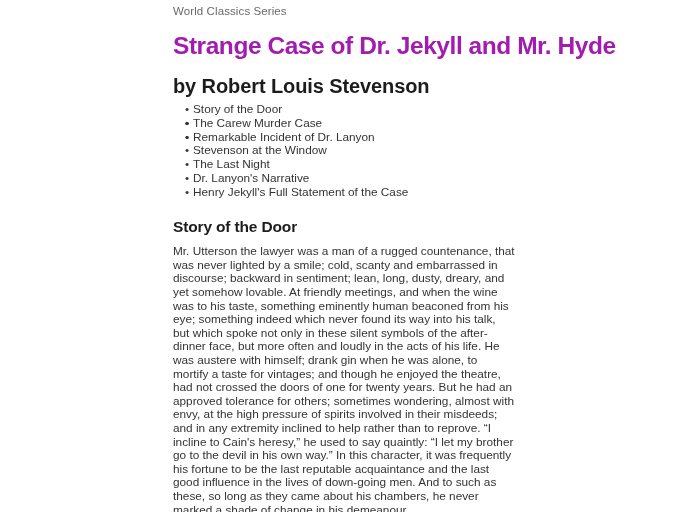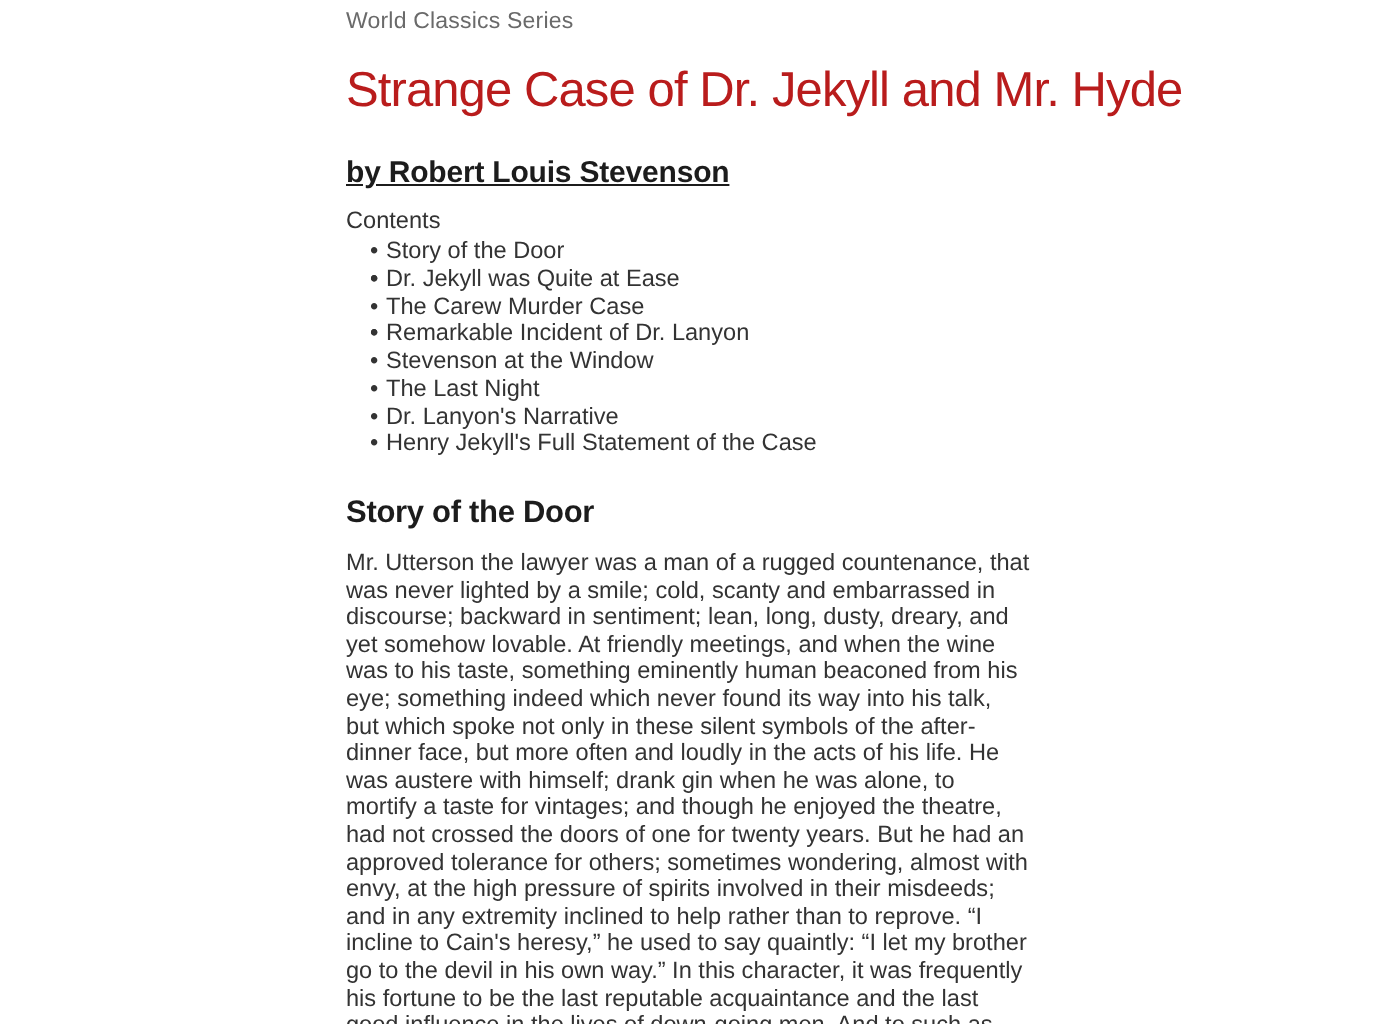--- a/index.html
+++ b/index.html
@@ -39,8 +39,8 @@
   .book-title {
     font-size: 24.5px;
     line-height: 30px;
-    font-weight: normal;
-    color: #b91c1c;
+    font-weight: bold;
+    color: #a21caf;
     letter-spacing: -0.45px;
     margin: 0 0 16px 0;
     white-space: nowrap;

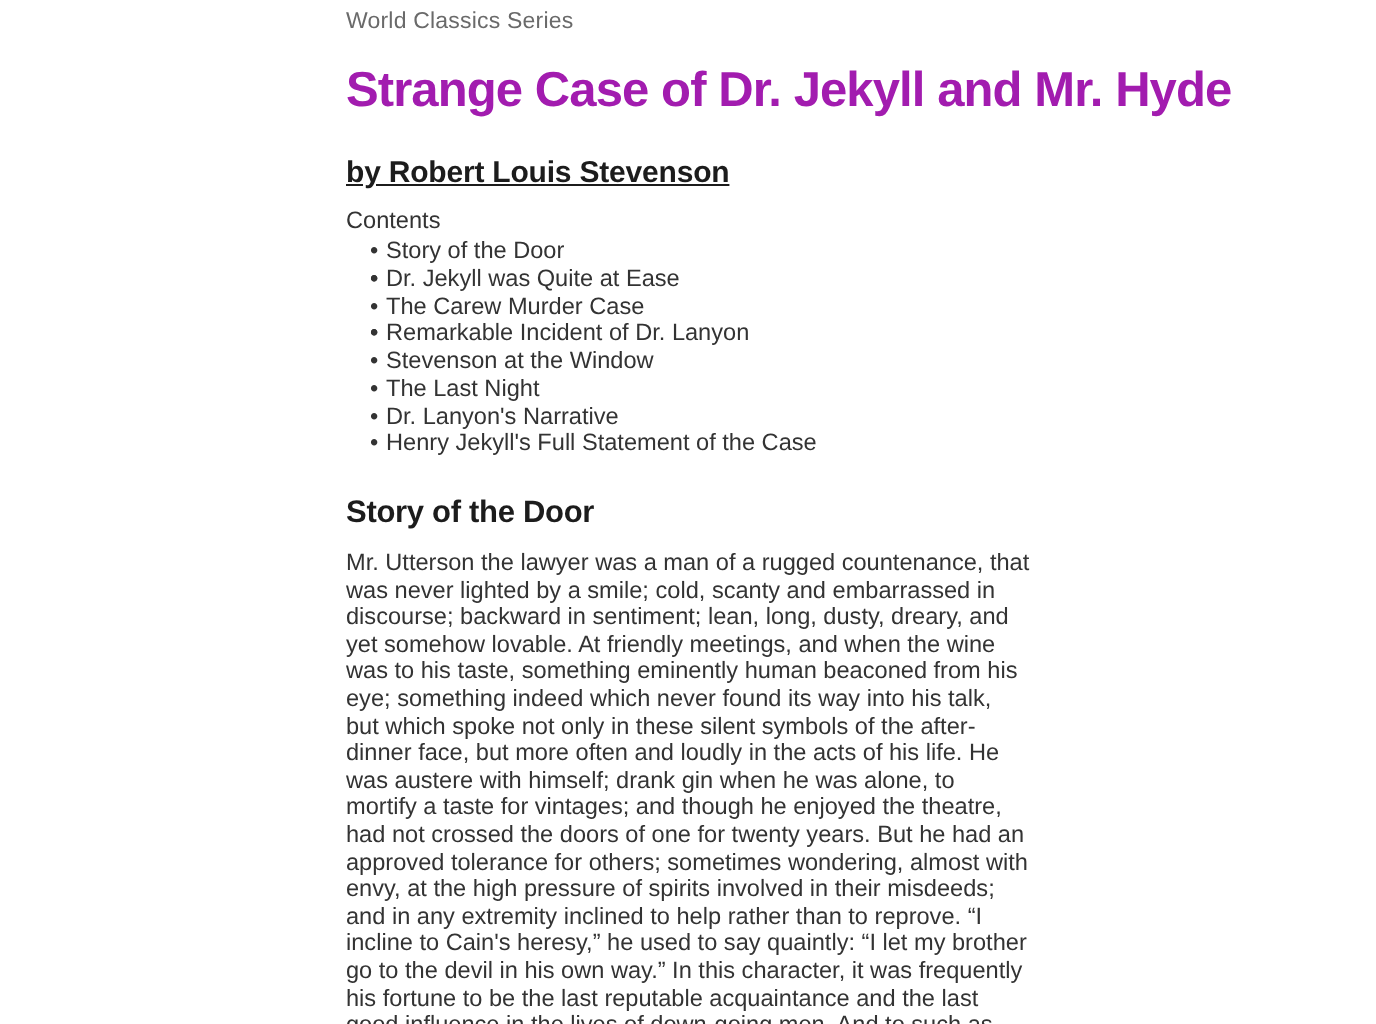--- a/index.html
+++ b/index.html
@@ -47,13 +47,12 @@
   }
 
   .byline {
-    font-size: 15px;
+    font-size: 20px;
     line-height: 19px;
     font-weight: bold;
     color: #1c1c1c;
     letter-spacing: -0.1px;
     margin: 0 0 7px 0;
-    text-decoration: underline;
   }
 
   .contents-label {

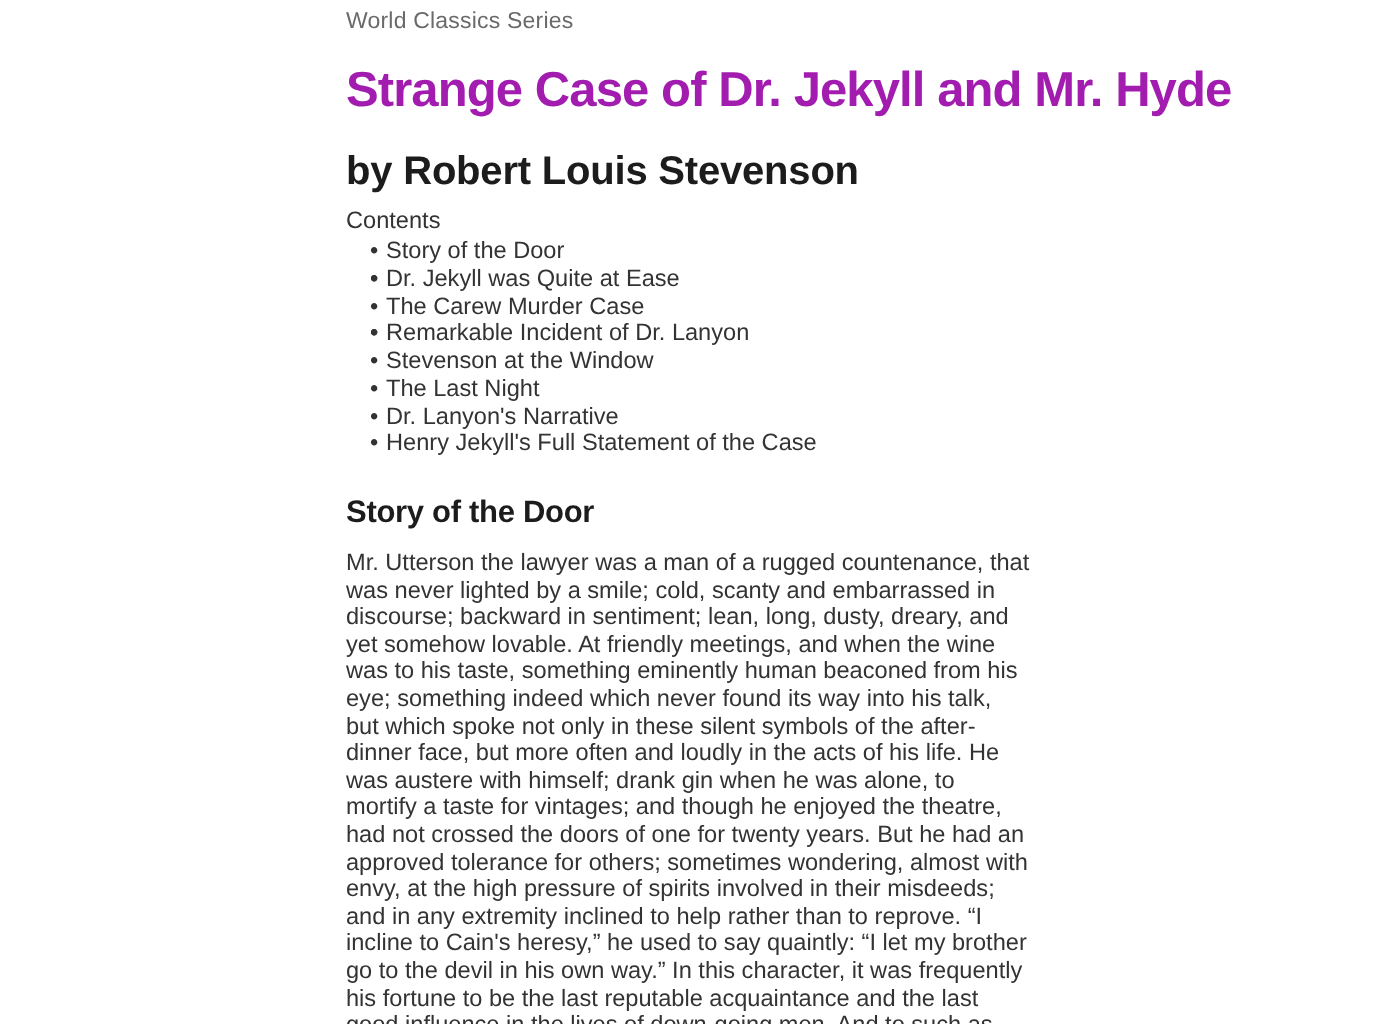--- a/index.html
+++ b/index.html
@@ -117,7 +117,6 @@
 
     <h2 class="byline">by Robert Louis Stevenson</h2>
 
-    <div class="contents-label">Contents</div>
 
     <ul class="contents-list">
       <li>

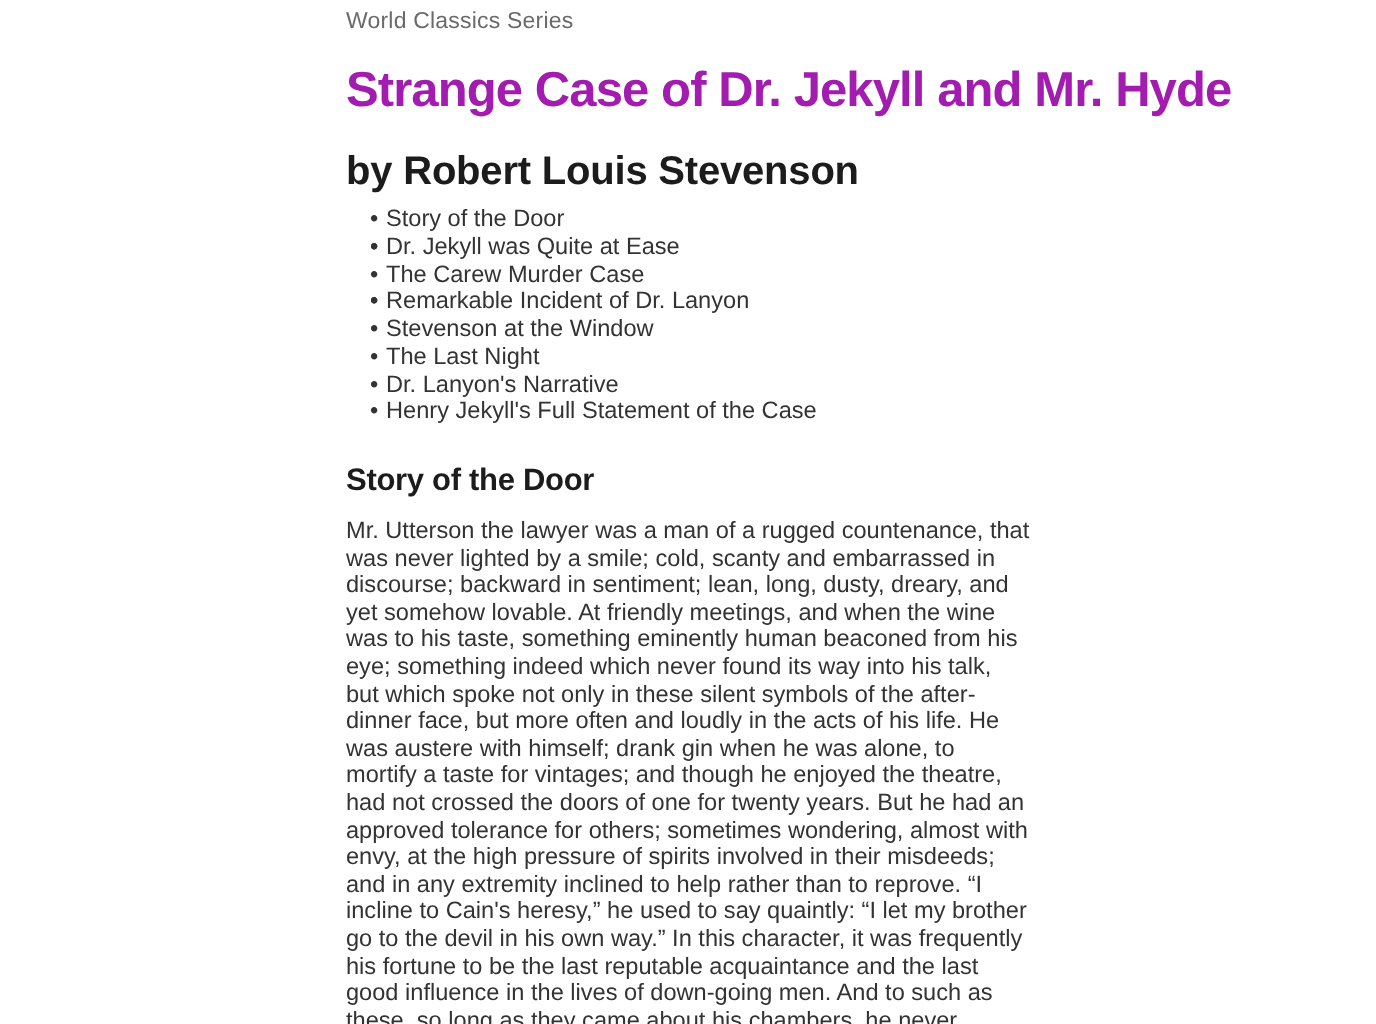--- a/index.html
+++ b/index.html
@@ -128,7 +128,6 @@
       </li>
       <li>
         <span class="bullet">•</span>
-        <span>Dr. Jekyll was Quite at Ease</span>
       </li>
       <li>
         <span class="bullet">•</span>

